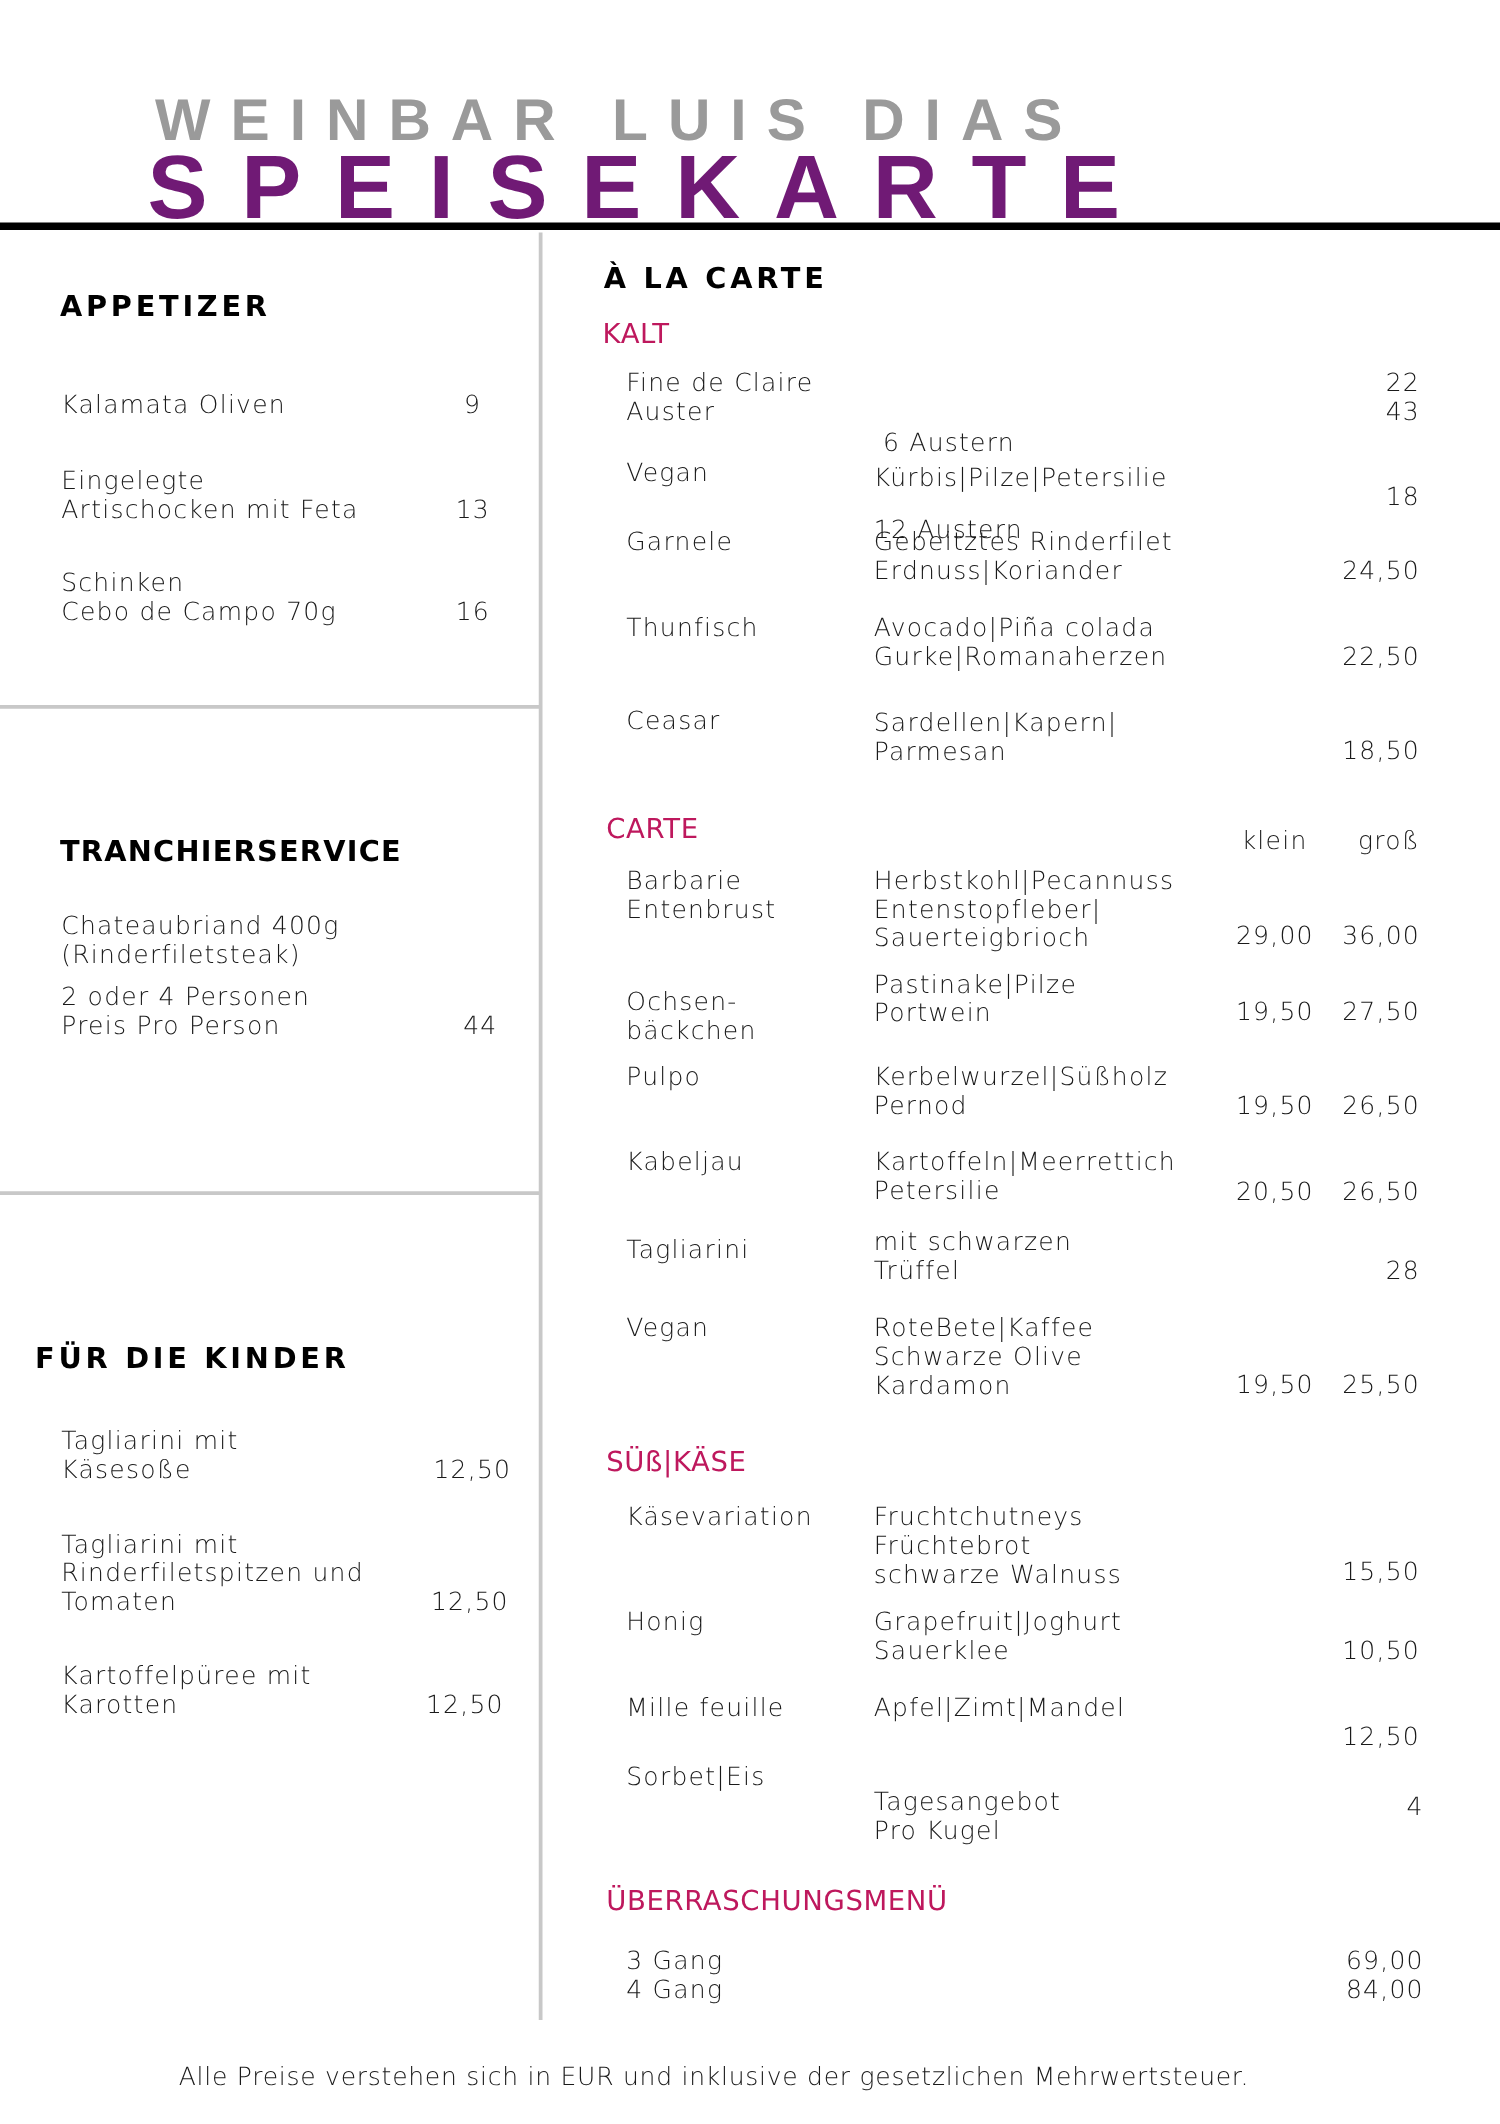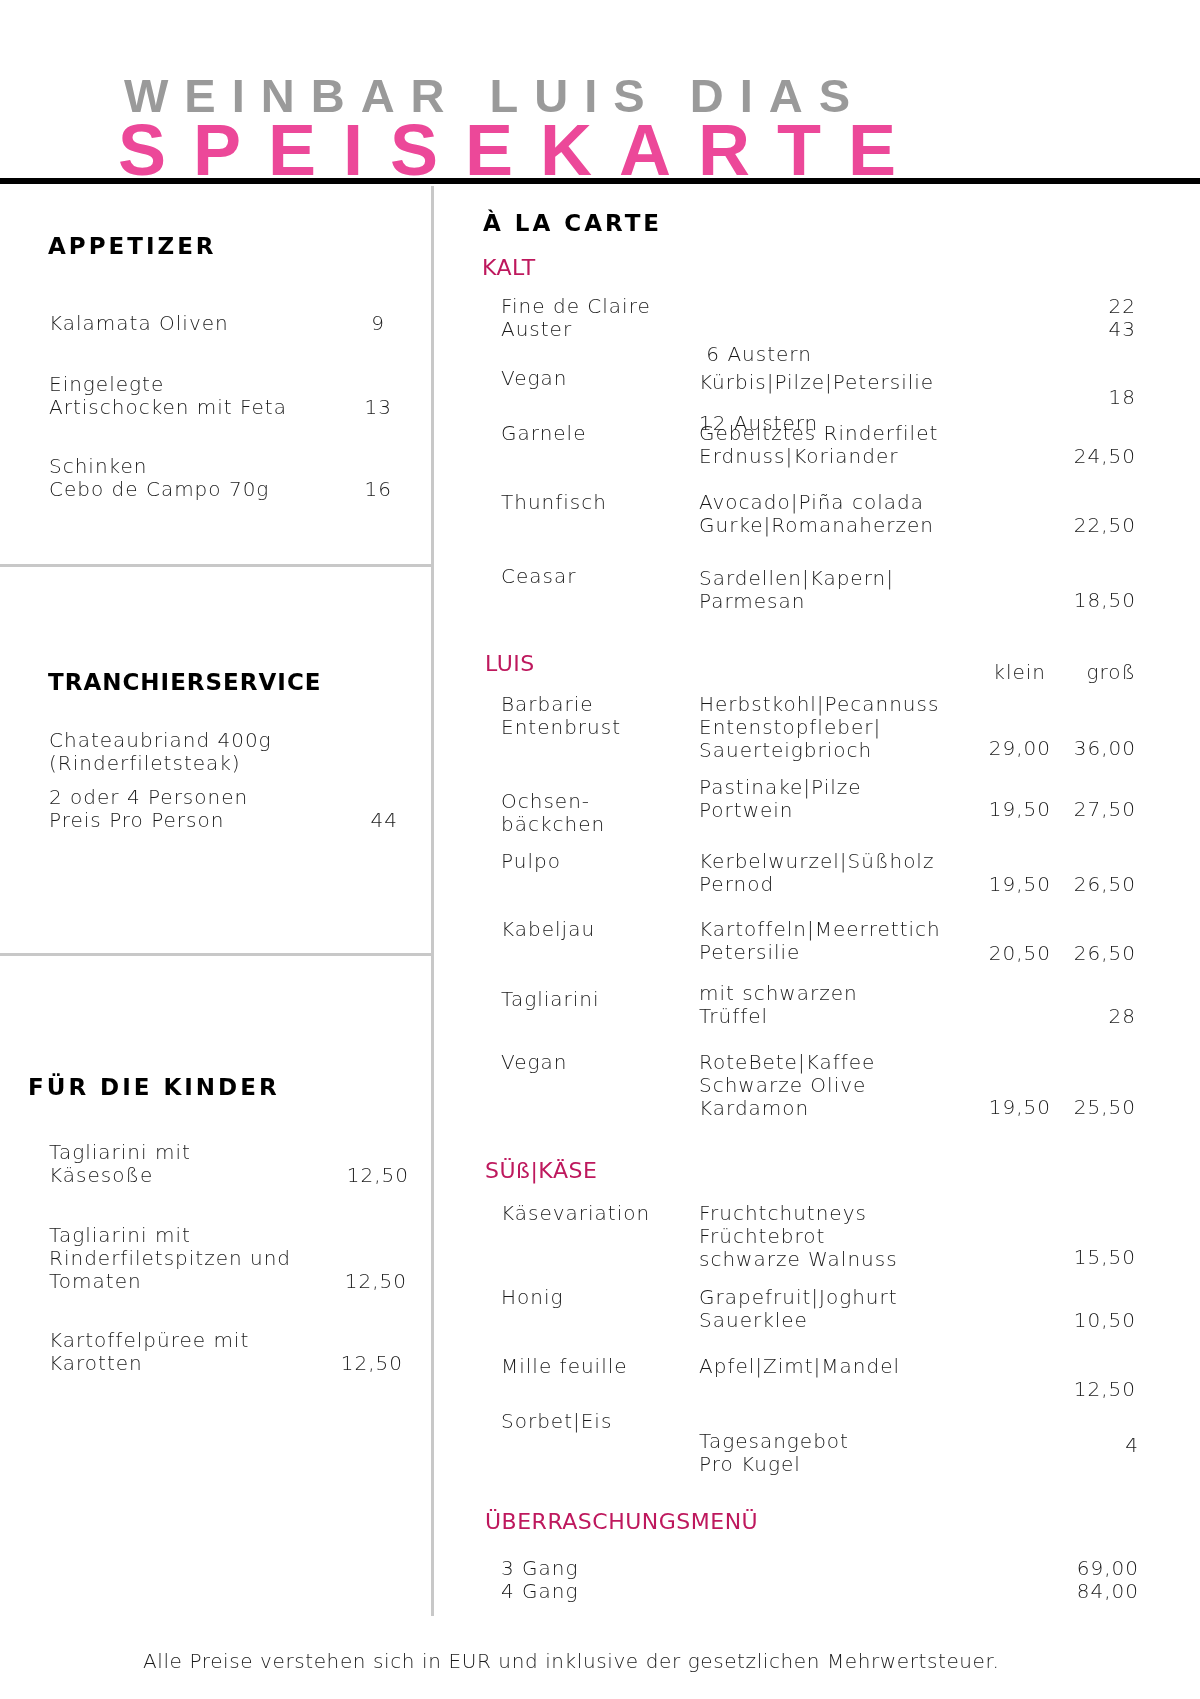--- a/index.html
+++ b/index.html
@@ -12,7 +12,7 @@
   .brand { left: 124px; top: 72px; font-family: "Liberation Sans", sans-serif; font-weight: 700;
            font-size: 47px; letter-spacing: 16px; color: #9a9a9a; line-height: 1; }
   .title { left: 118px; top: 114px; font-family: "Liberation Sans", sans-serif; font-weight: 700;
-           font-size: 72px; letter-spacing: 27px; color: #ec4899; line-height: 1; }
+           font-size: 72px; letter-spacing: 27px; color: #701a75; line-height: 1; }
   .rule-top { left: 0; top: 178px; width: 1200px; height: 6px; background: #000; }
 
   .vline { left: 431px; top: 186px; width: 3px; height: 1430px; background: #c8c8c8; }

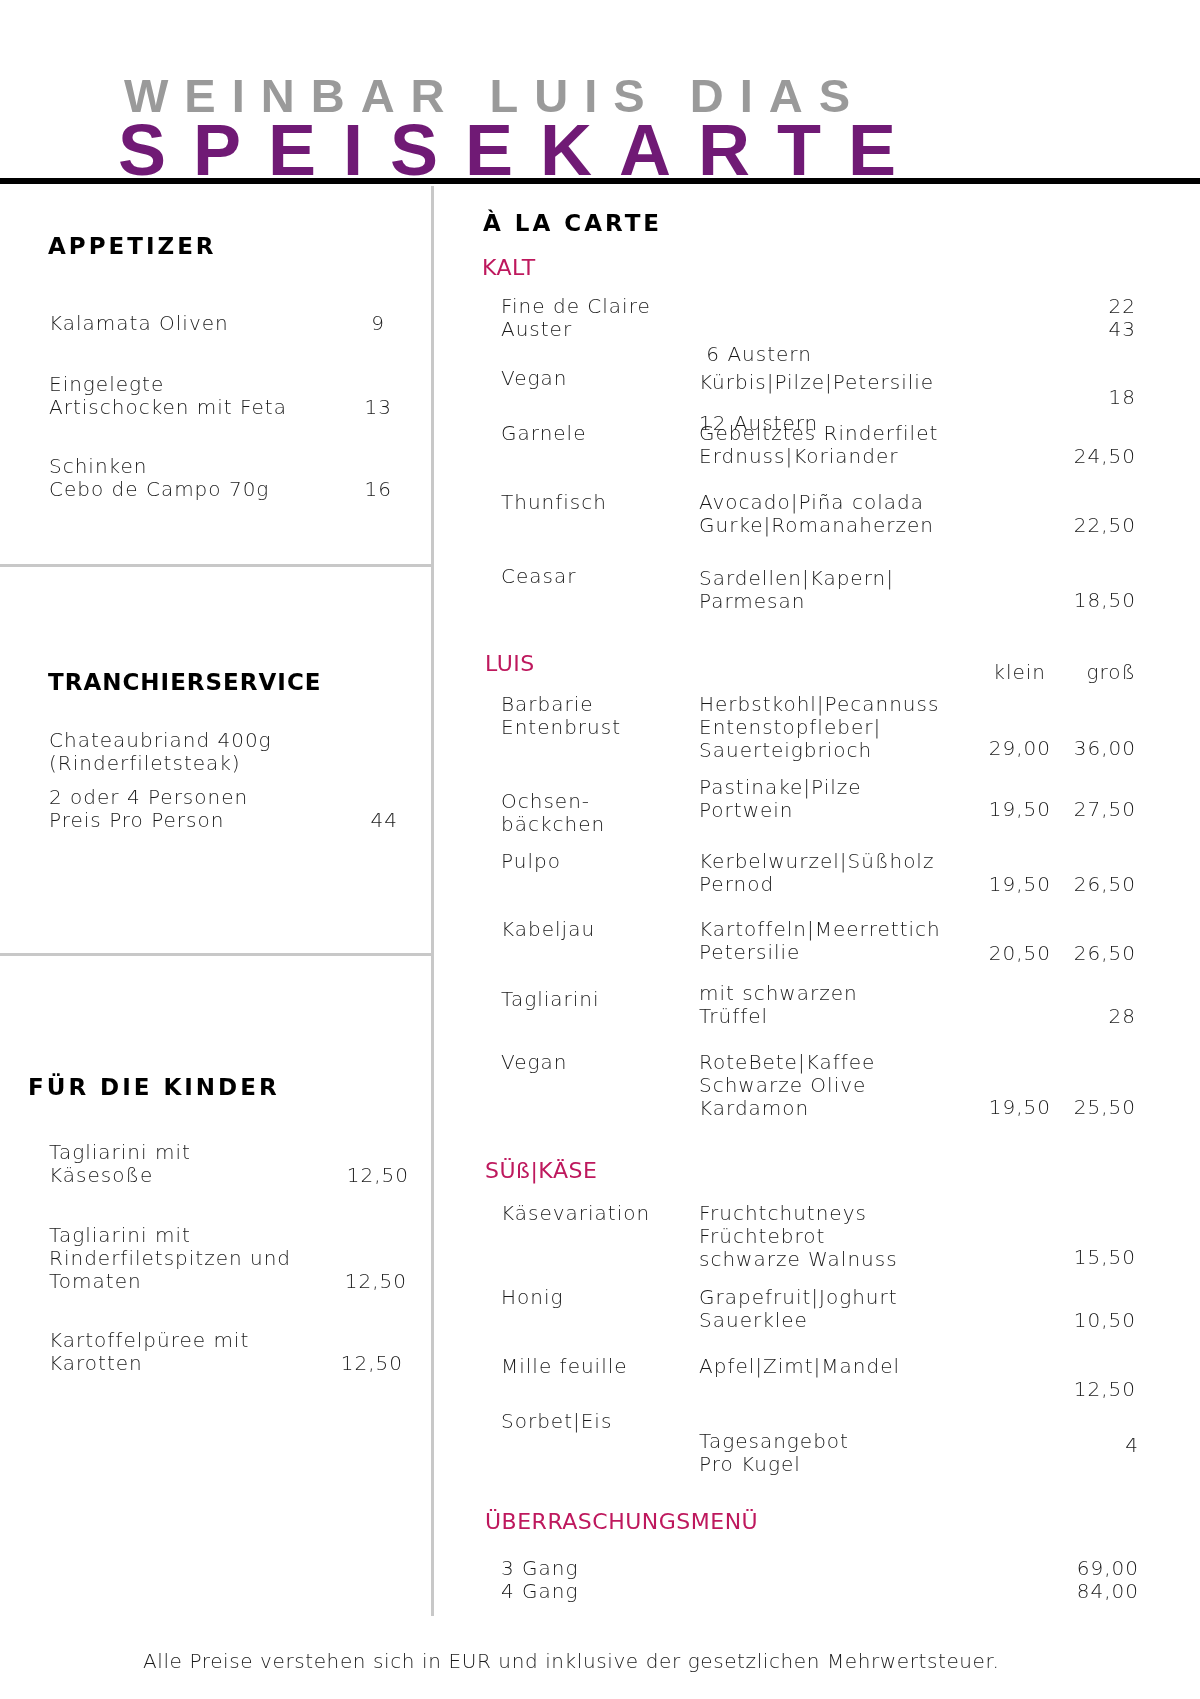--- a/index.html
+++ b/index.html
@@ -140,7 +140,7 @@
 </div>
 
 <div>
-  <div class="abs h-sub" style="left:485px; top:653px;">LUIS</div>
+  <div class="abs h-sub" style="left:485px; top:653px;">CARTE</div>
   <div class="abs t r" style="left:980px; width:66px; top:661px;">klein</div>
   <div class="abs t r" style="left:1070px; width:66px; top:661px;">groß</div>
 

